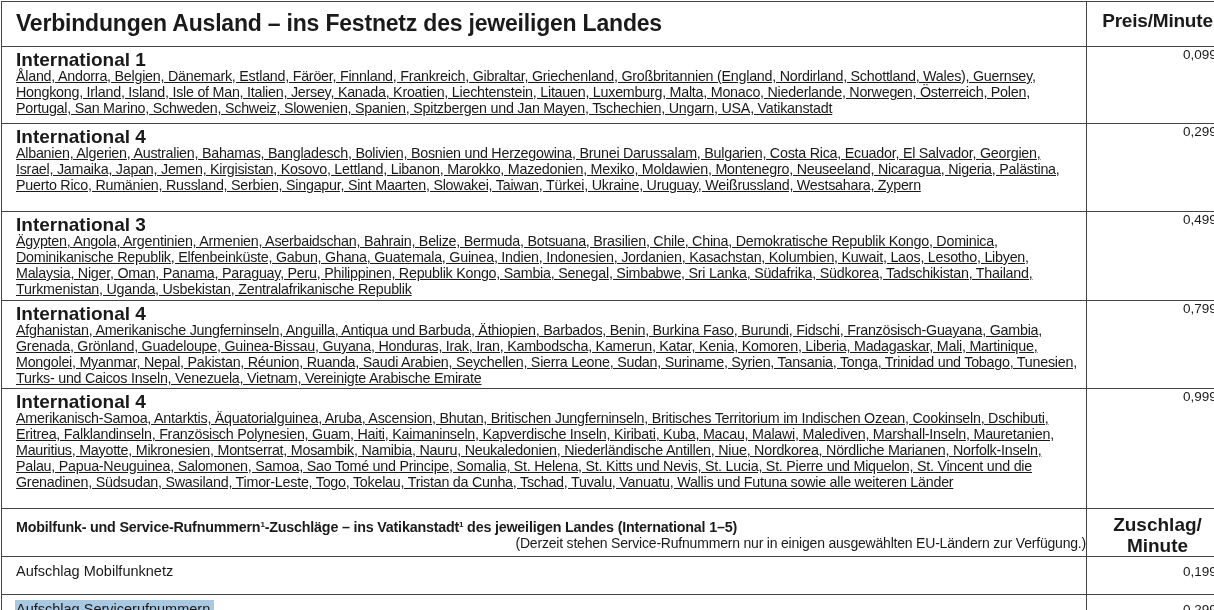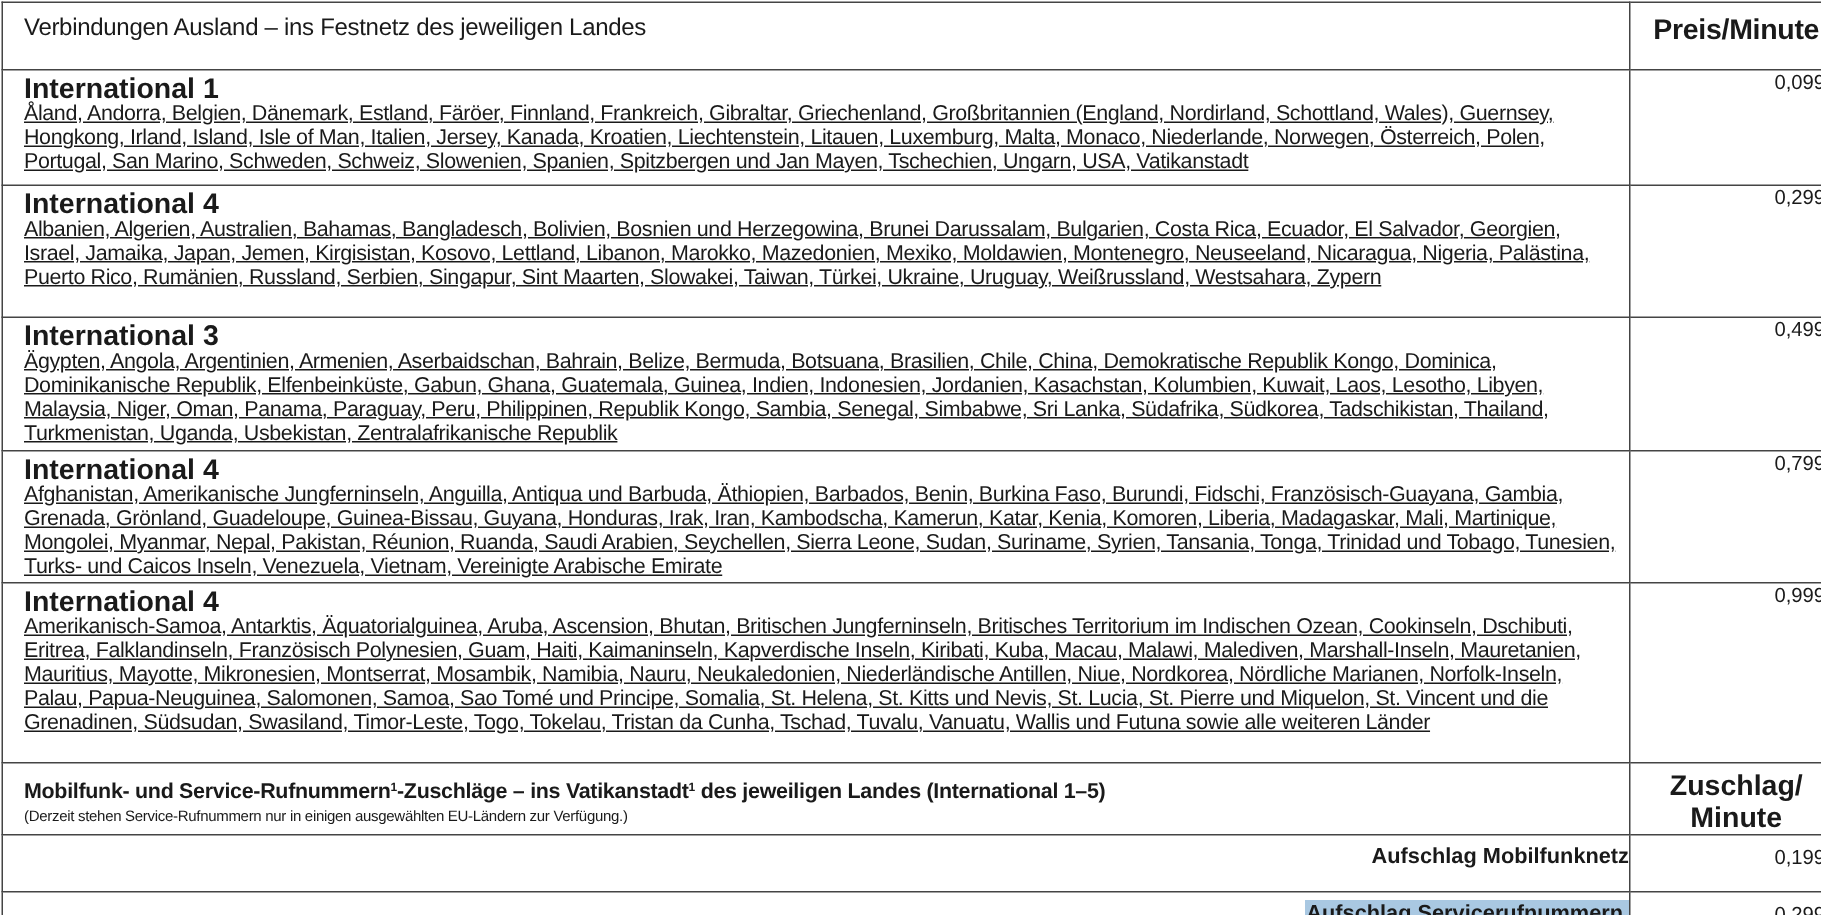--- a/index.html
+++ b/index.html
@@ -10,7 +10,7 @@
   .c1 { width: 1070px; }
   .c2 { width: 141px; }
   .hdr td { height: 36px; }
-  .hdr .title { font-size: 16px; font-weight: normal; padding: 8px 0 0 14px; letter-spacing: -0.2px; }
+  .hdr .title { font-size: 23px; font-weight: bold; padding: 8px 0 0 14px; letter-spacing: -0.2px; }
   .hdr .col { font-size: 19px; font-weight: bold; text-align: center; padding-top: 8px; letter-spacing: -0.2px; }
   .zone td { }
   .zone .name { font-size: 19px; font-weight: bold; padding: 5px 0 0 14px; line-height: 16px; }

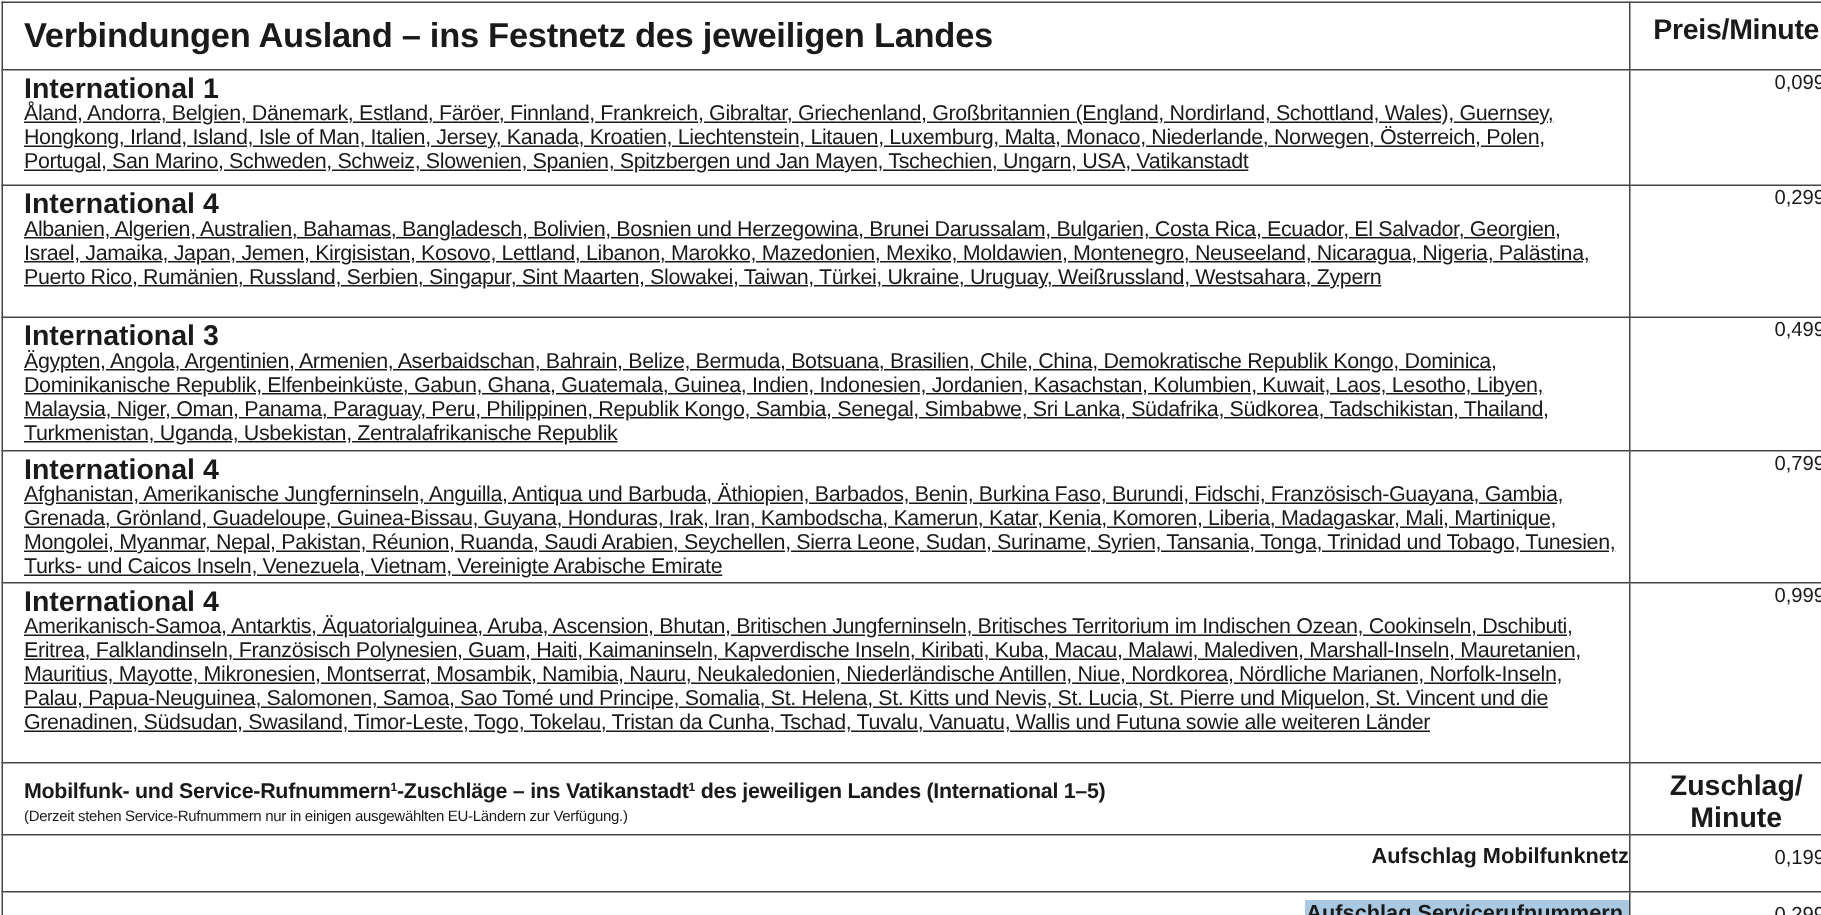--- a/index.html
+++ b/index.html
@@ -17,7 +17,7 @@
   .zone .countries { font-size: 14.3px; line-height: 16px; padding: 0 8px 2px 14px; letter-spacing: -0.25px; text-decoration: underline; }
   .price { font-size: 13.5px; text-align: right; padding: 6px 16px 0 0; }
   .sur-hdr .title { font-size: 14.3px; font-weight: bold; padding: 8px 0 0 14px; line-height: 16px; letter-spacing: -0.2px; }
-  .sur-hdr .note { font-size: 10px; padding: 0 0 0 14px; line-height: 17px; letter-spacing: -0.2px; }
+  .sur-hdr .note { font-size: 14px; padding: 0 0 0 14px; line-height: 17px; letter-spacing: -0.2px; text-align: right; }
   .sur-hdr .col { font-size: 19px; font-weight: bold; text-align: center; line-height: 21px; padding-top: 5px; }
   sup { font-size: 8px; vertical-align: 5px; }
   .row td { height: 30px; }

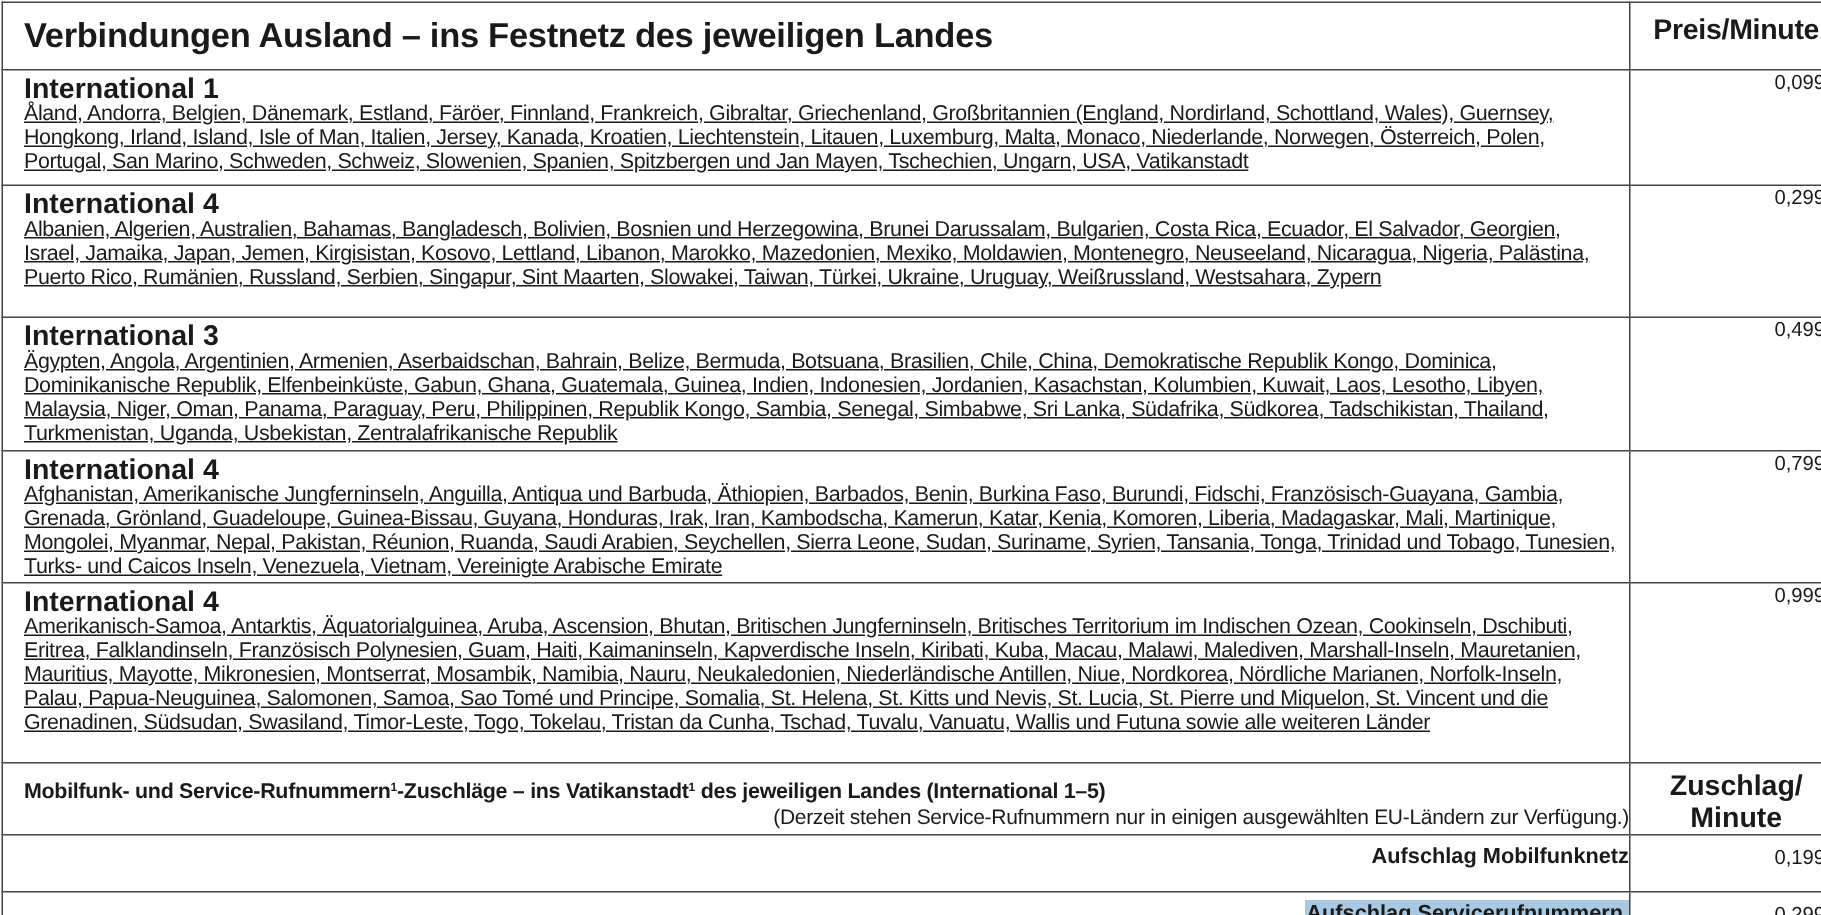--- a/index.html
+++ b/index.html
@@ -21,7 +21,7 @@
   .sur-hdr .col { font-size: 19px; font-weight: bold; text-align: center; line-height: 21px; padding-top: 5px; }
   sup { font-size: 8px; vertical-align: 5px; }
   .row td { height: 30px; }
-  .row .label { font-size: 14.5px; font-weight: bold; padding: 6px 0 0 14px; text-align: right; }
+  .row .label { font-size: 14.5px; font-weight: normal; padding: 6px 0 0 14px; }
   .row .price { padding-top: 7px; }
   .hl { background: #a9c8e2; padding: 1px 4px 1px 1px; margin-left: -1px; }
 </style>

